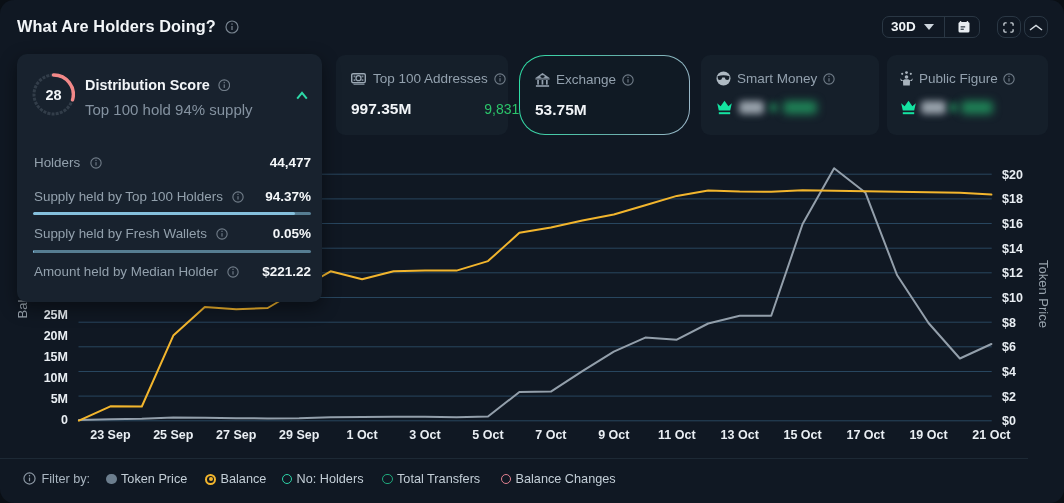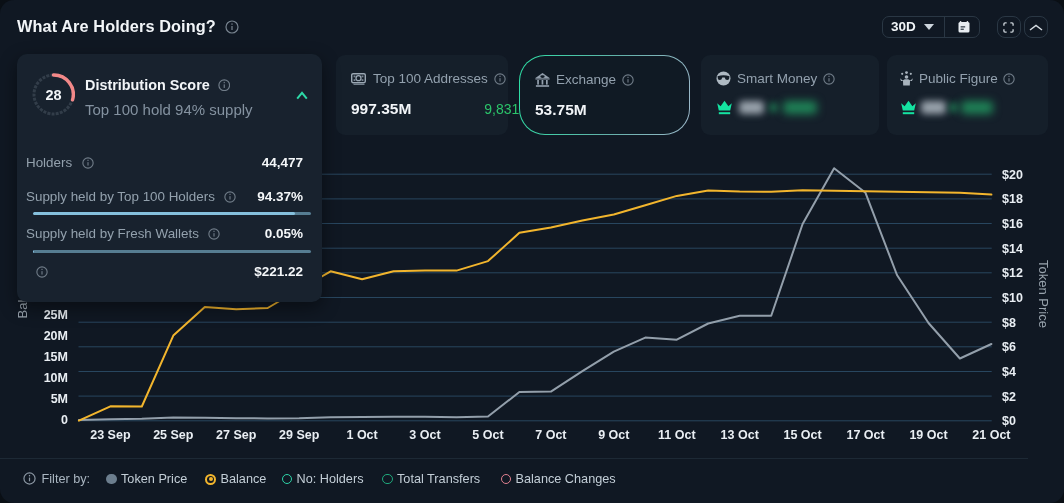--- a/index.html
+++ b/index.html
@@ -27,7 +27,7 @@
   .dcard { left:17px; top:54px; width:305px; height:248px; background:#18222e; border-radius:10px; box-shadow:0 6px 18px rgba(0,0,0,0.45); }
   .dtitle { left:68px; top:23px; font-size:14.4px; font-weight:bold; color:#f2f5f8; }
   .dsub { left:68px; top:47px; font-size:15px; color:#8492a0; }
-  .row { position:absolute; left:9px; width:277px; display:flex; align-items:center; color:#93a1ad; font-size:13.4px; }
+  .row { position:absolute; left:17px; width:277px; display:flex; align-items:center; color:#93a1ad; font-size:13.4px; }
   .row .rv { margin-left:auto; color:#f4f7f9; font-weight:bold; font-size:13.5px; }
   .bar { position:absolute; left:16px; width:278px; height:3px; border-radius:2px; background:#567d92; overflow:hidden; }
   .bar .fill { height:100%; background:#85c0dd; border-radius:2px; }

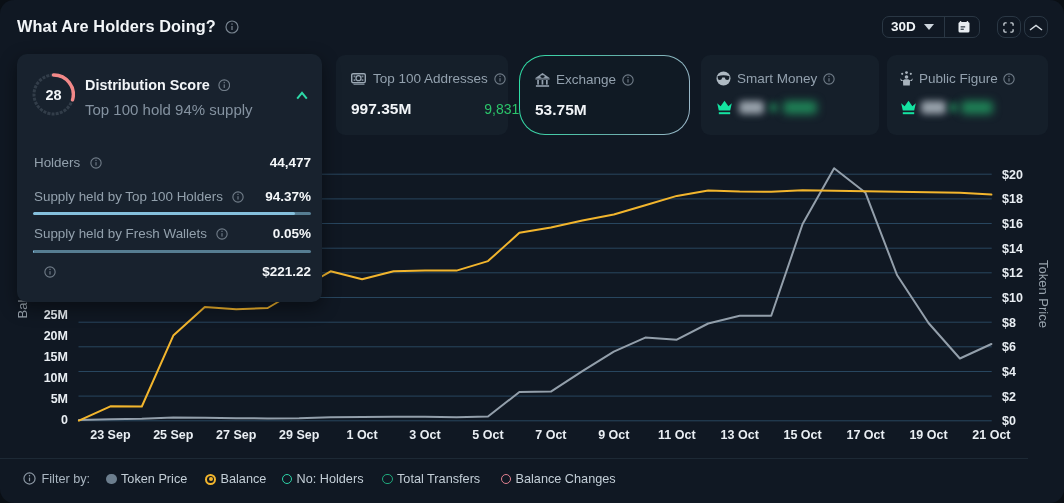--- a/index.html
+++ b/index.html
@@ -287,6 +287,7 @@
         <div class="fill" style="width:0.3%;"></div>
       </div>
     <div class="row" style="top:210px;">
+      <span>Amount held by Median Holder</span>
       <svg width="12" height="12" viewBox="0 0 14 14" style="margin-left:9.5px;">
           <circle cx="7" cy="7" r="6" fill="none" stroke="#707c88" stroke-width="1.3"></circle>
           <rect x="6.35" y="6" width="1.3" height="4" fill="#707c88"></rect>

